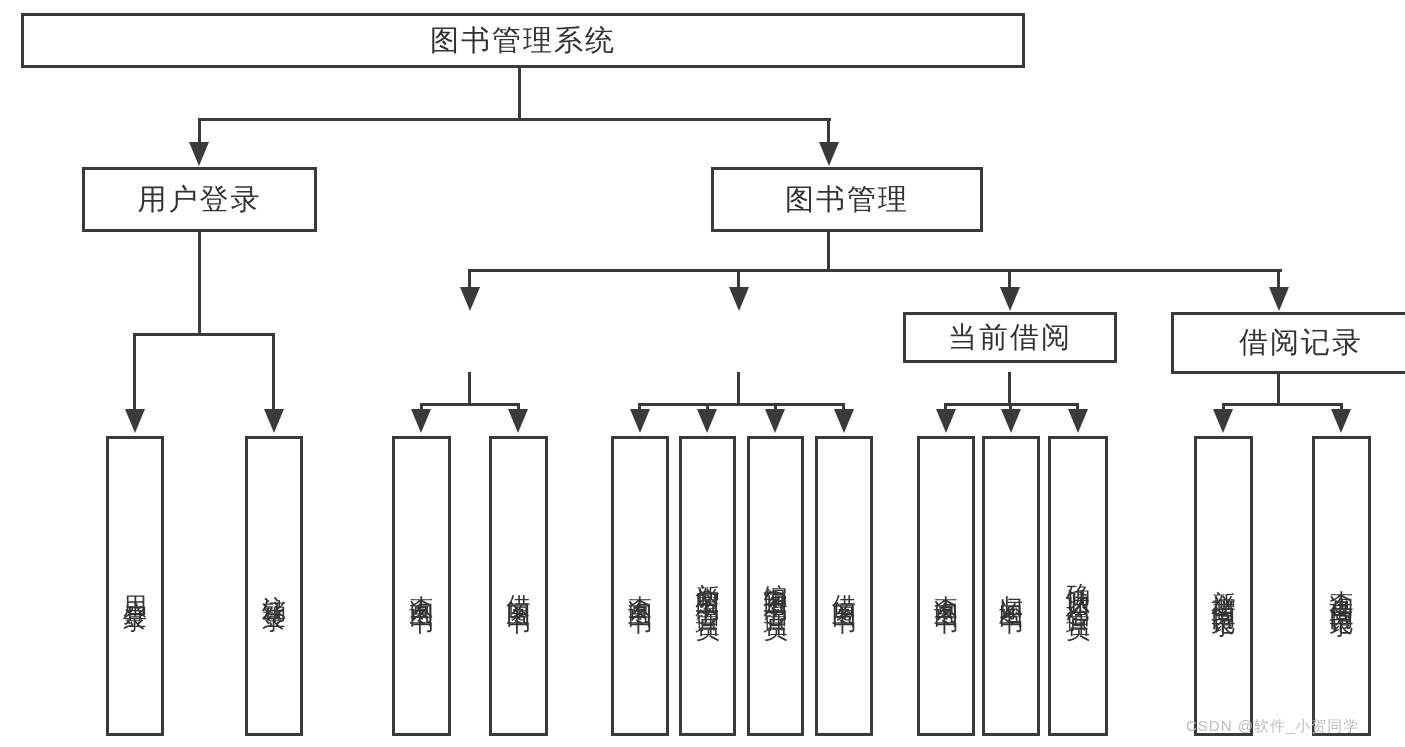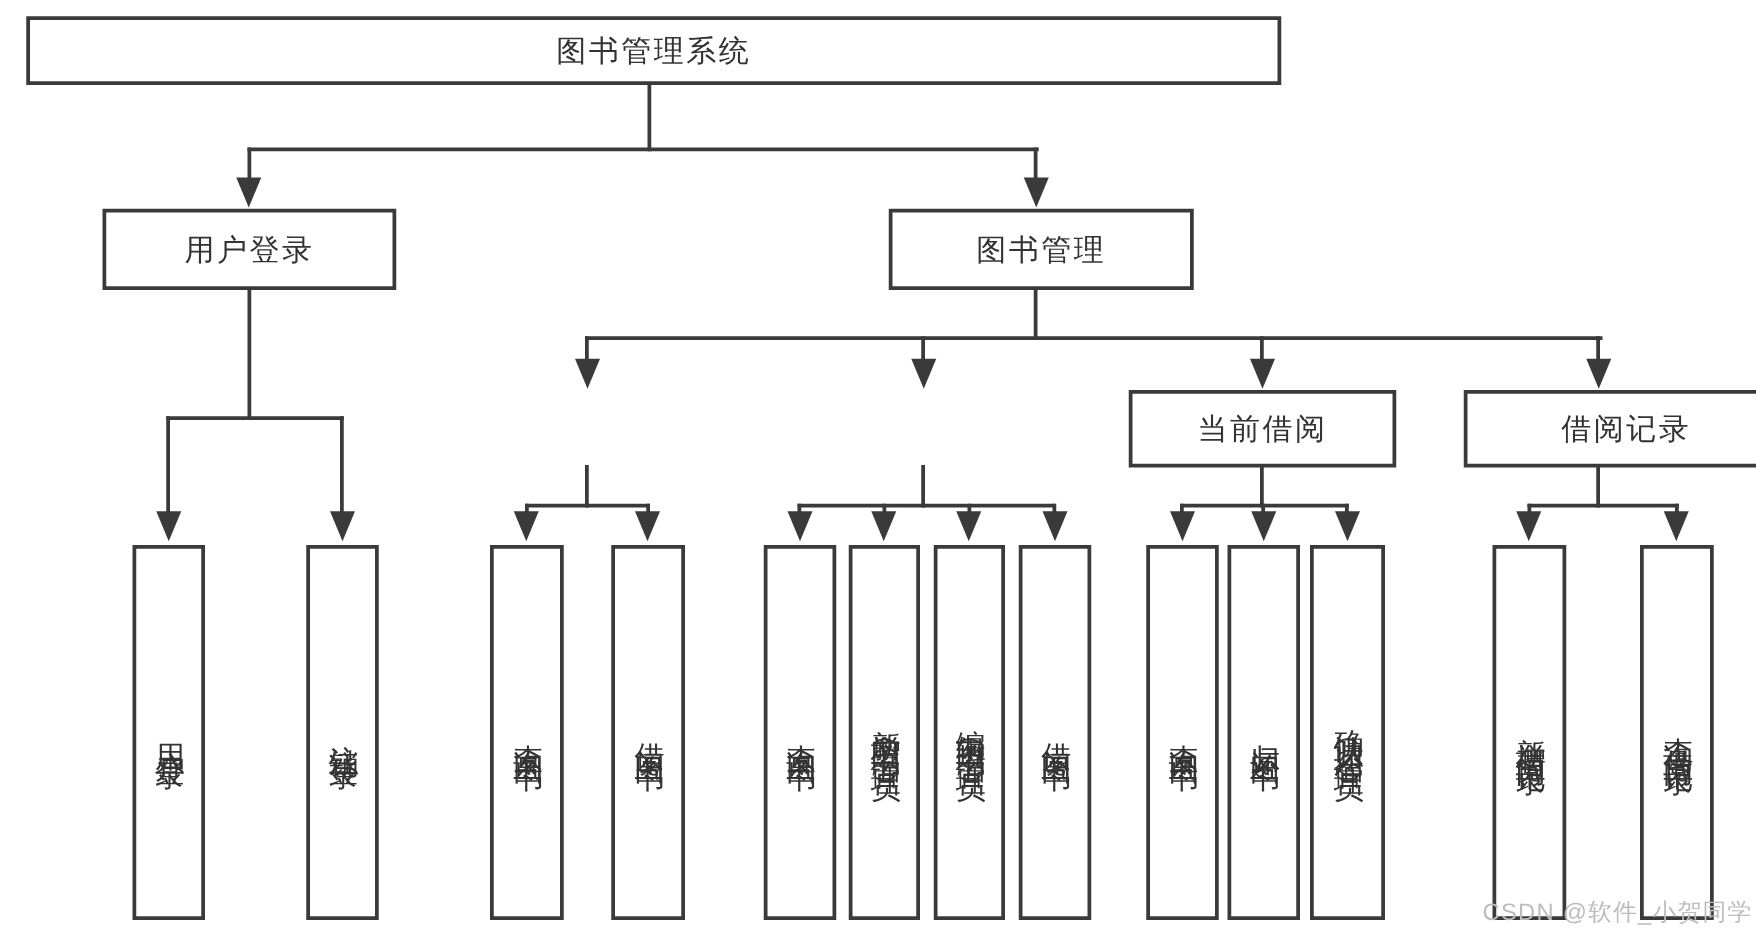--- a/index.html
+++ b/index.html
@@ -13,7 +13,7 @@
     display:flex;align-items:center;justify-content:center;
     color:var(--text,#333333);
   }
-  .hl{font-size:24px;letter-spacing:2px;white-space:nowrap;}
+  .hl{font-size:29px;letter-spacing:2px;white-space:nowrap;}
   .vl{
     writing-mode:vertical-rl;text-orientation:mixed;
     font-size:24px;letter-spacing:5px;white-space:nowrap;

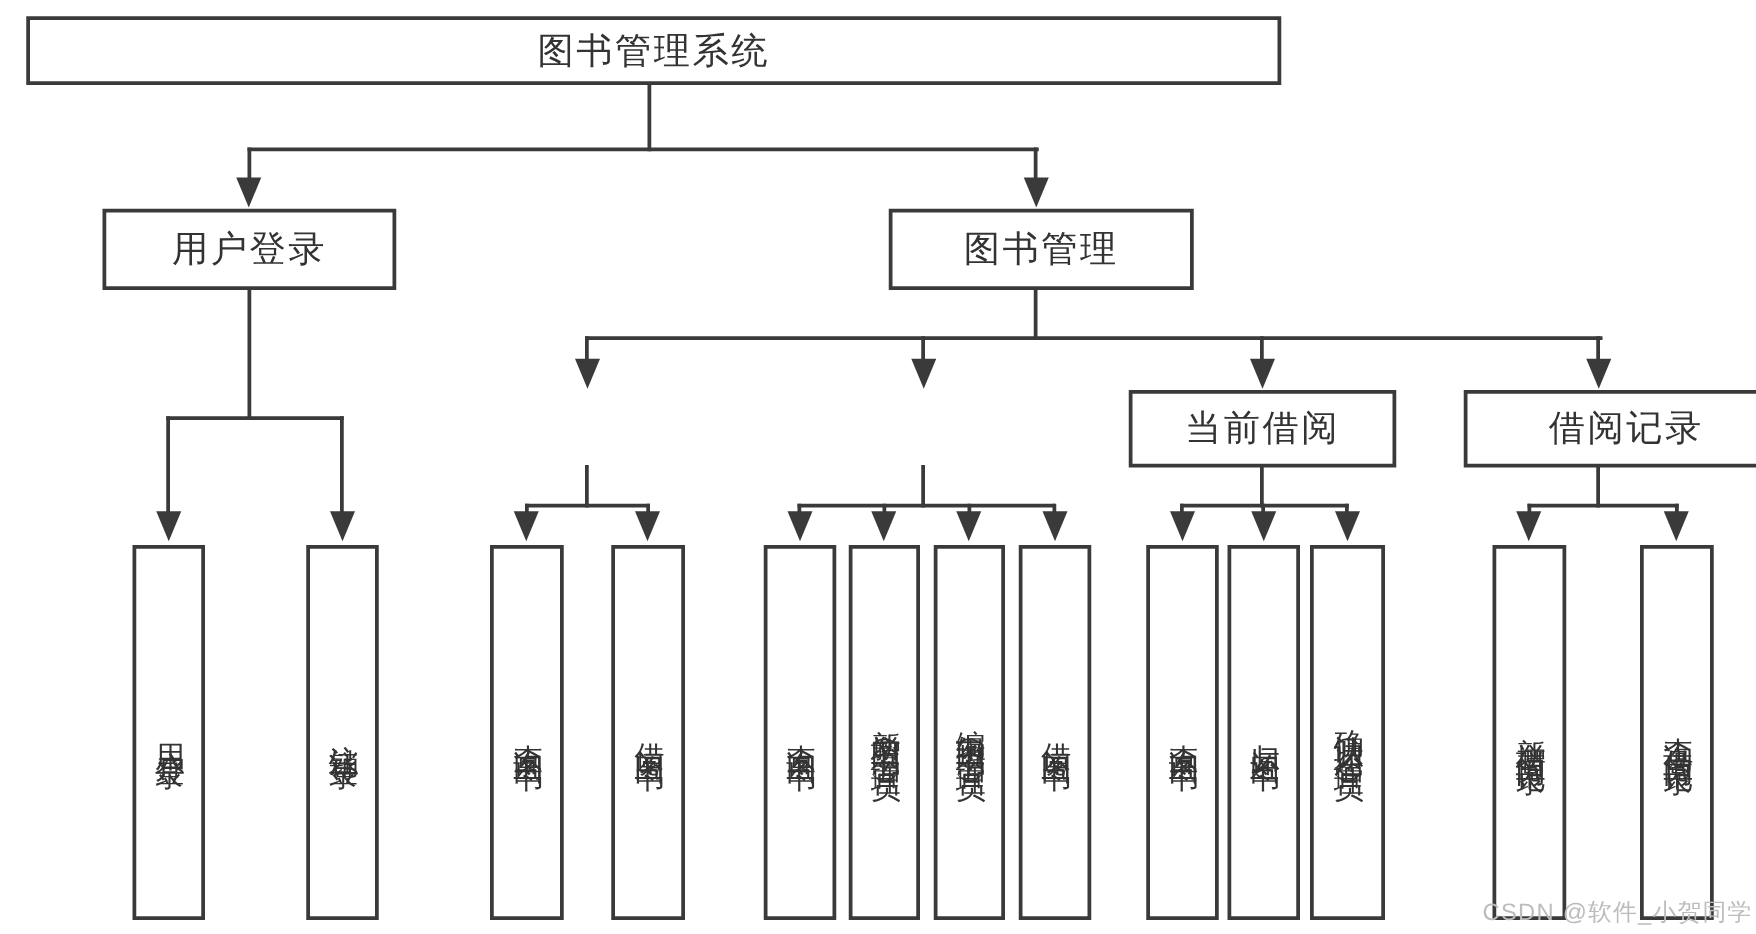--- a/index.html
+++ b/index.html
@@ -49,7 +49,7 @@
   <div class="box" style="left:82px;top:167px;width:235px;height:65px;">
     <span class="hl">用户登录</span>
   </div>
-  <div class="box" style="left:711px;top:167px;width:244px;height:65px;">
+  <div class="box" style="left:711px;top:167px;width:272px;height:65px;">
     <span class="hl">图书管理</span>
   </div>
 

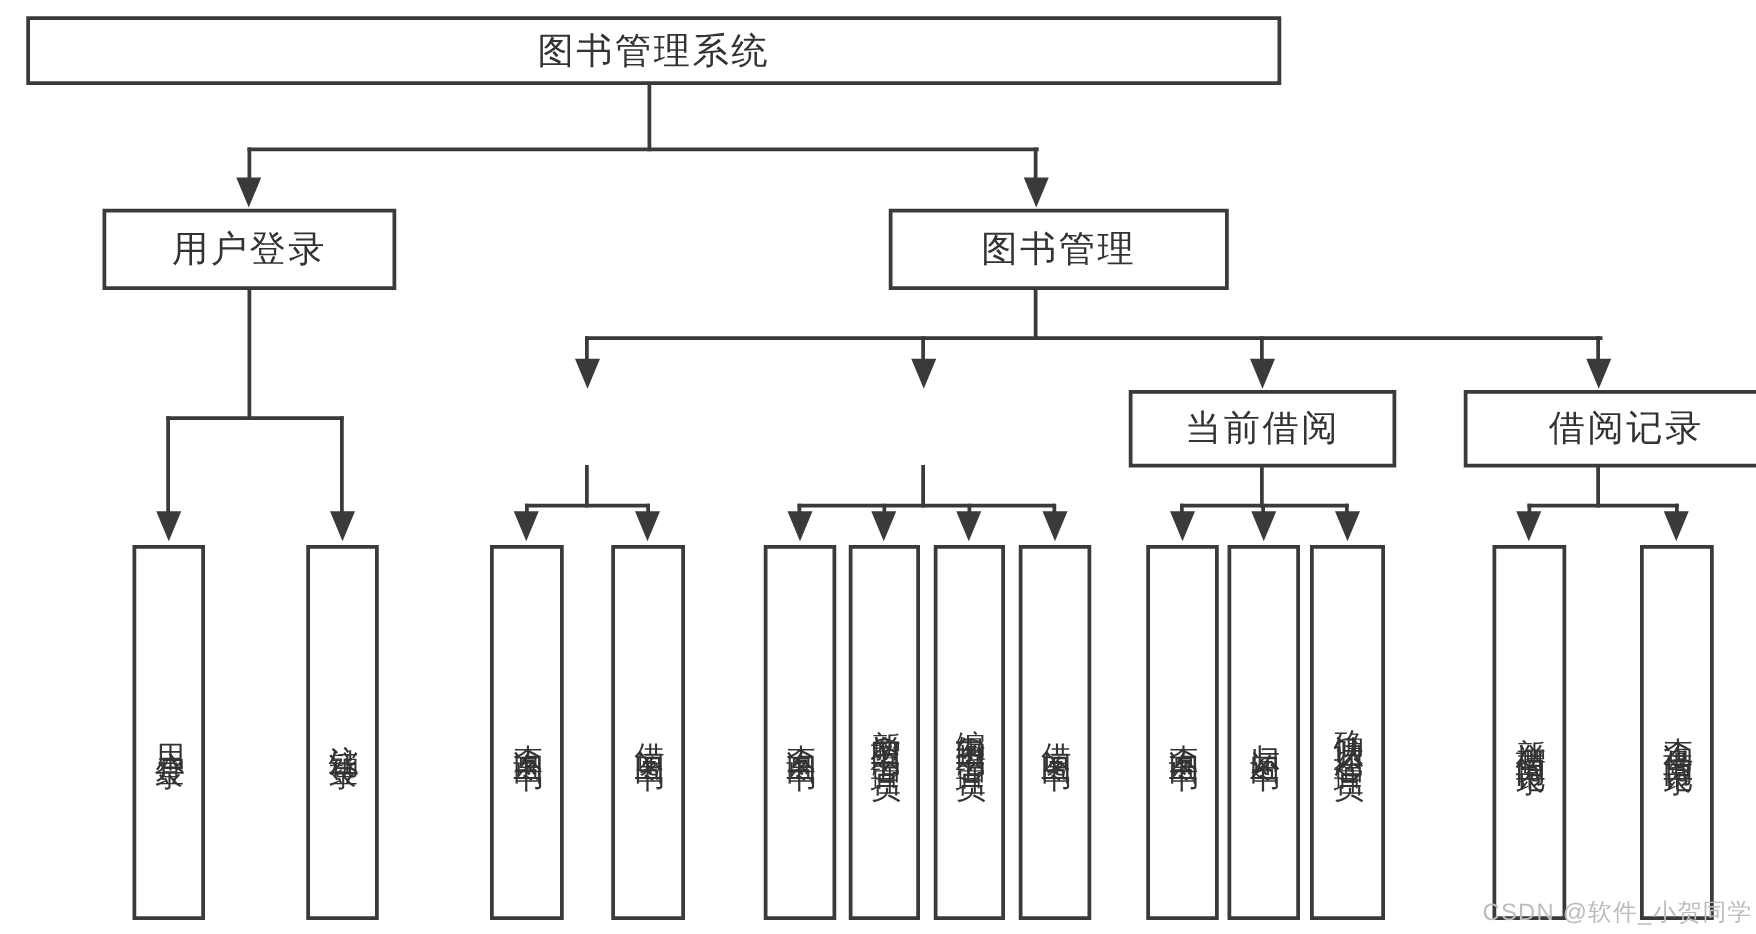--- a/index.html
+++ b/index.html
@@ -71,7 +71,7 @@
   <div class="ln" style="left:1277px;top:269px;width:3px;height:22px;"></div>
   <div class="ah" style="left:1269px;top:287px;"></div>
 
-  <div class="box" style="left:903px;top:312px;width:214px;height:62px;">
+  <div class="box" style="left:903px;top:312px;width:214px;height:51px;">
     <span class="hl">当前借阅</span>
   </div>
   <div class="box" style="left:1171px;top:312px;width:260px;height:62px;font-family:Liberation Serif, serif;">

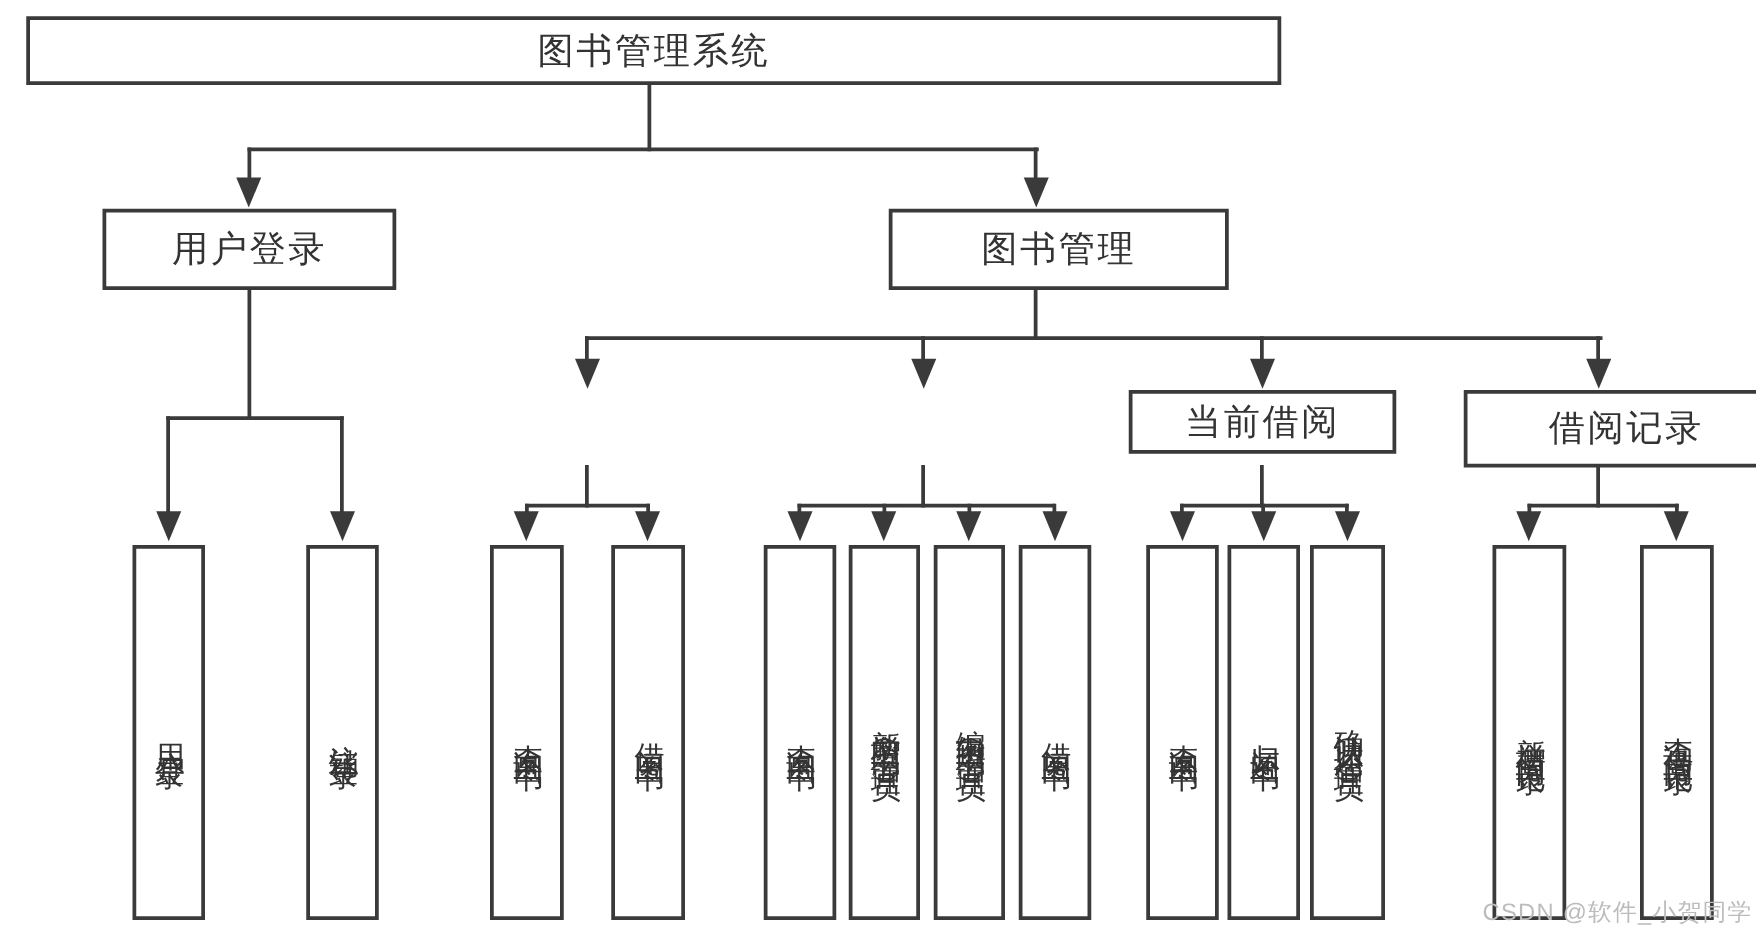--- a/index.html
+++ b/index.html
@@ -26,7 +26,7 @@
   }
   .wm{
     position:absolute;left:1186px;top:717px;z-index:5;
-    font-size:19px;letter-spacing:1px;white-space:nowrap;
+    font-size:15px;letter-spacing:1px;white-space:nowrap;
     color:var(--wm,#bcbcbc);
   }
 </style>

